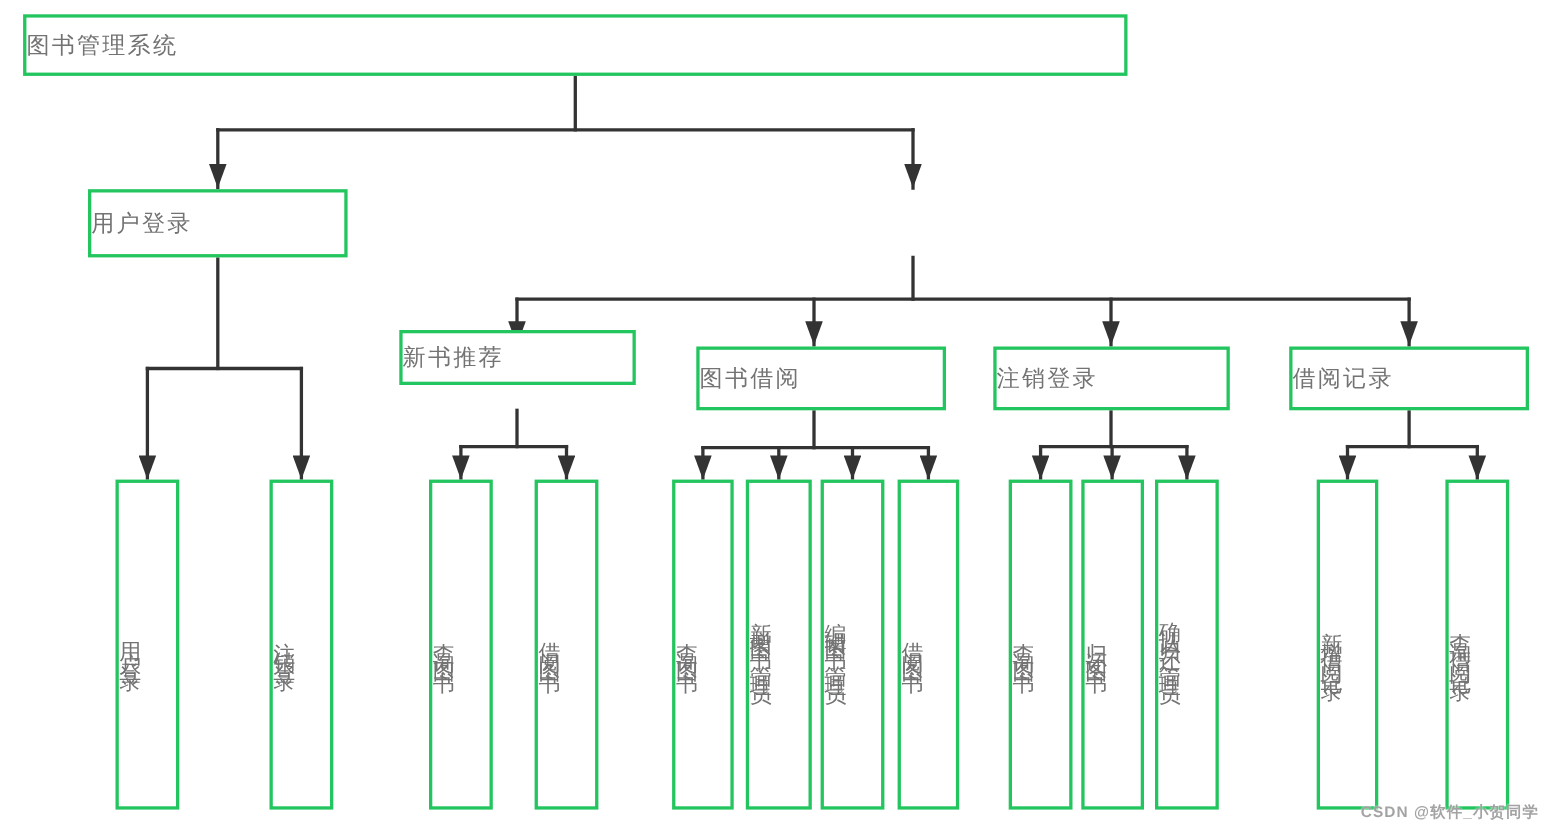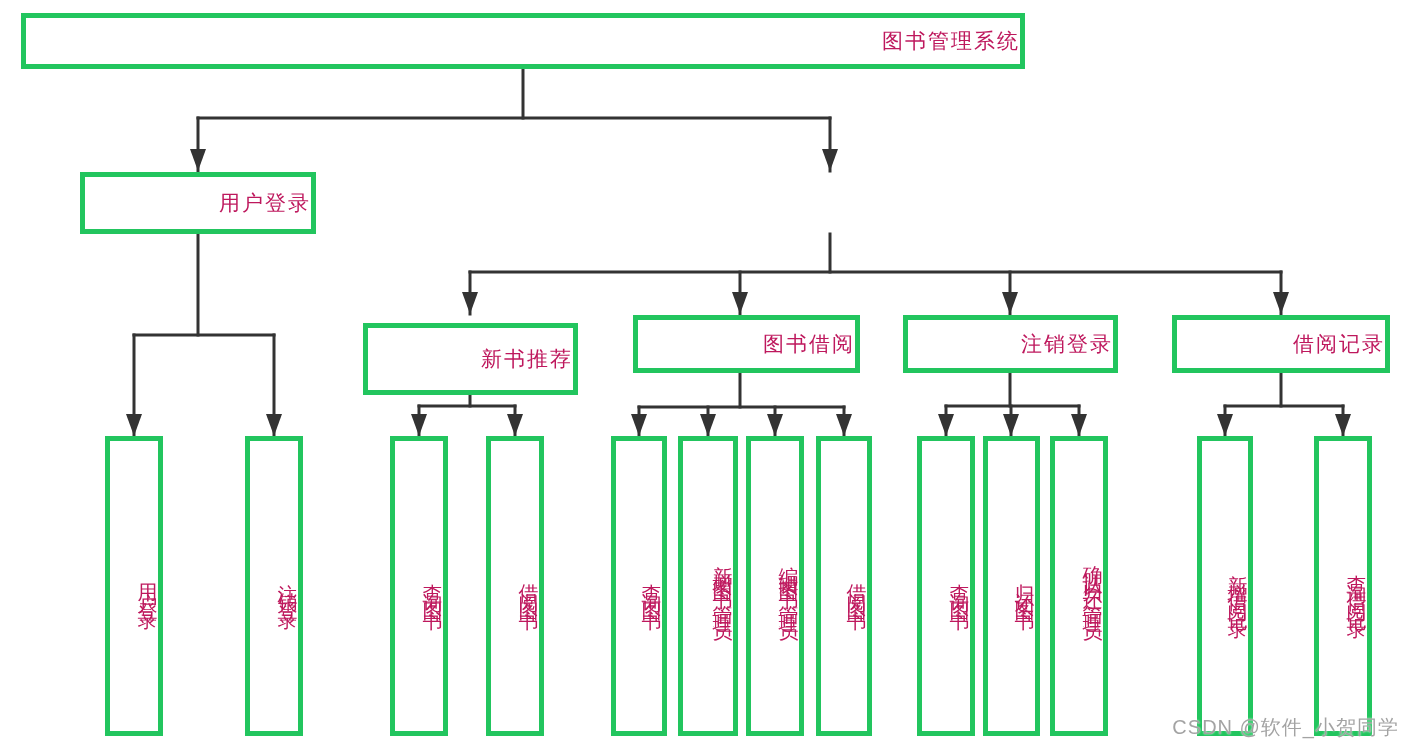--- a/index.html
+++ b/index.html
@@ -19,12 +19,12 @@
   .node {
     position: absolute;
     box-sizing: border-box;
-    border: 5px solid #22c55e;
+    border: 3px solid #22c55e;
     background: #ffffff;
     display: flex;
     align-items: center;
-    justify-content: flex-end;
-    color: #be185d;
+    justify-content: flex-start;
+    color: #737373;
   }
   .node.h span {
     font-size: 21px;

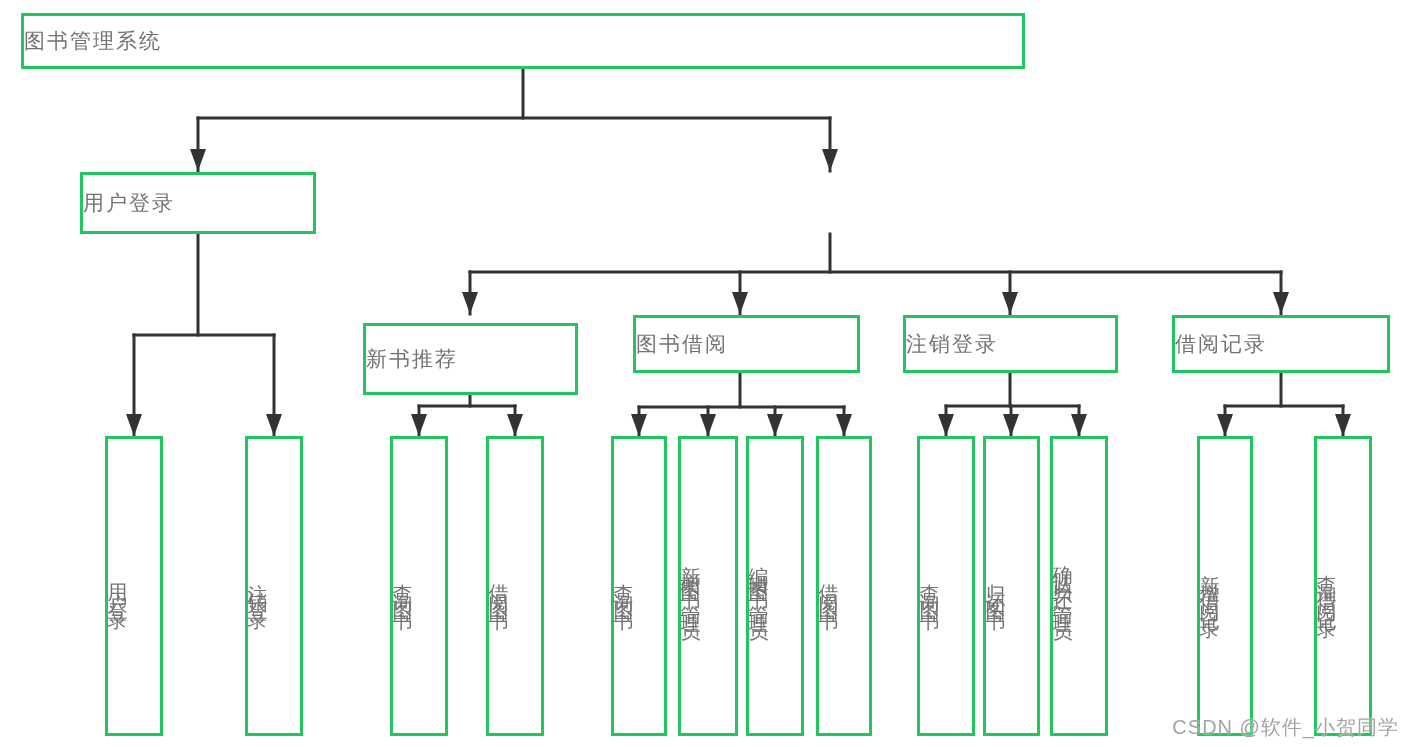--- a/index.html
+++ b/index.html
@@ -128,7 +128,7 @@
     <span>用户登录</span>
   </div>
 
-  <div class="node h" style="left:363px; top:323px; width:215px; height:72px">
+  <div class="node h" style="left:363px; top:300px; width:215px; height:50px">
     <span>新书推荐</span>
   </div>
   <div class="node h" style="left:633px; top:315px; width:227px; height:58px">

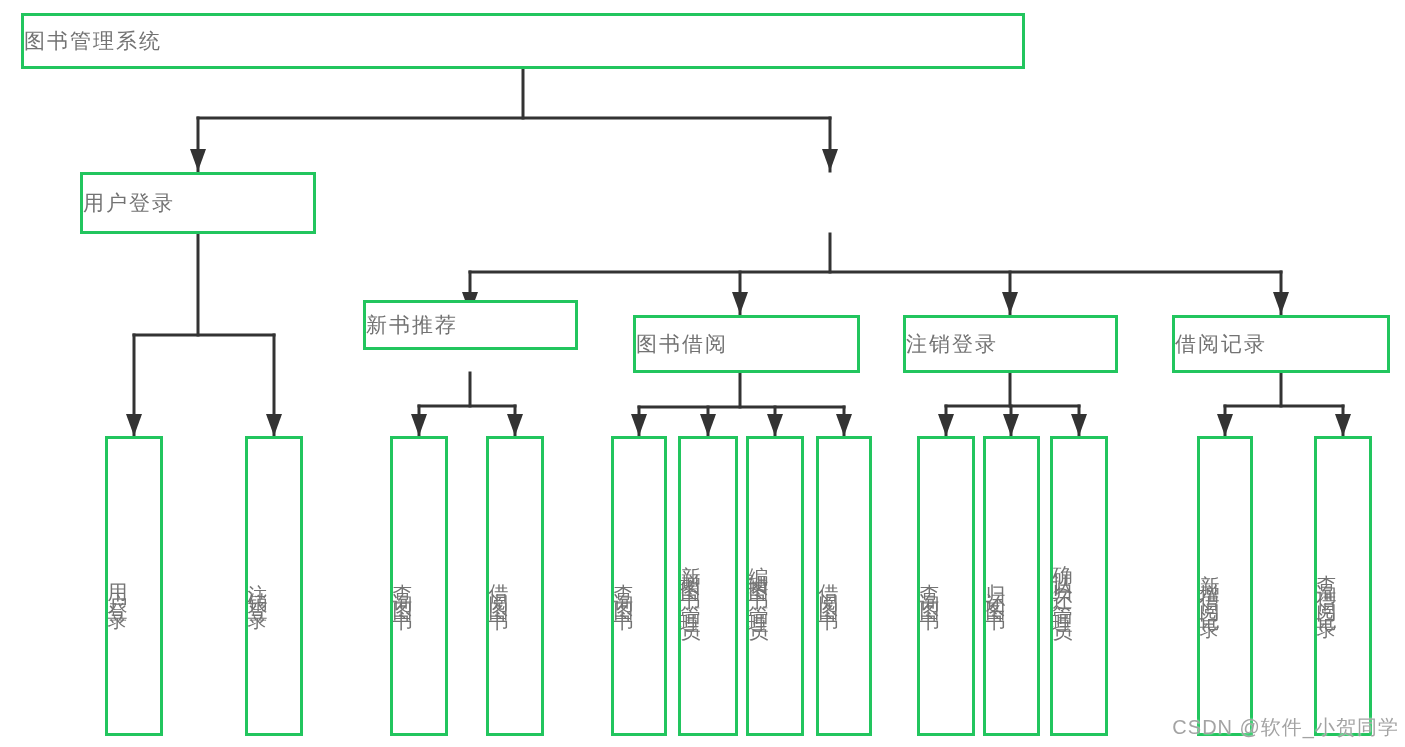--- a/index.html
+++ b/index.html
@@ -42,13 +42,14 @@
   #watermark {
     position: absolute;
     right: 6px;
-    top: 714px;
-    font-size: 20px;
+    top: 730px;
+    font-size: 14px;
     color: rgba(155, 155, 155, 0.92);
     text-shadow: 0 0 2px #ffffff;
     letter-spacing: 1px;
     white-space: nowrap;
     z-index: 5;
+    font-weight: bold;
   }
 </style>
 </head>

